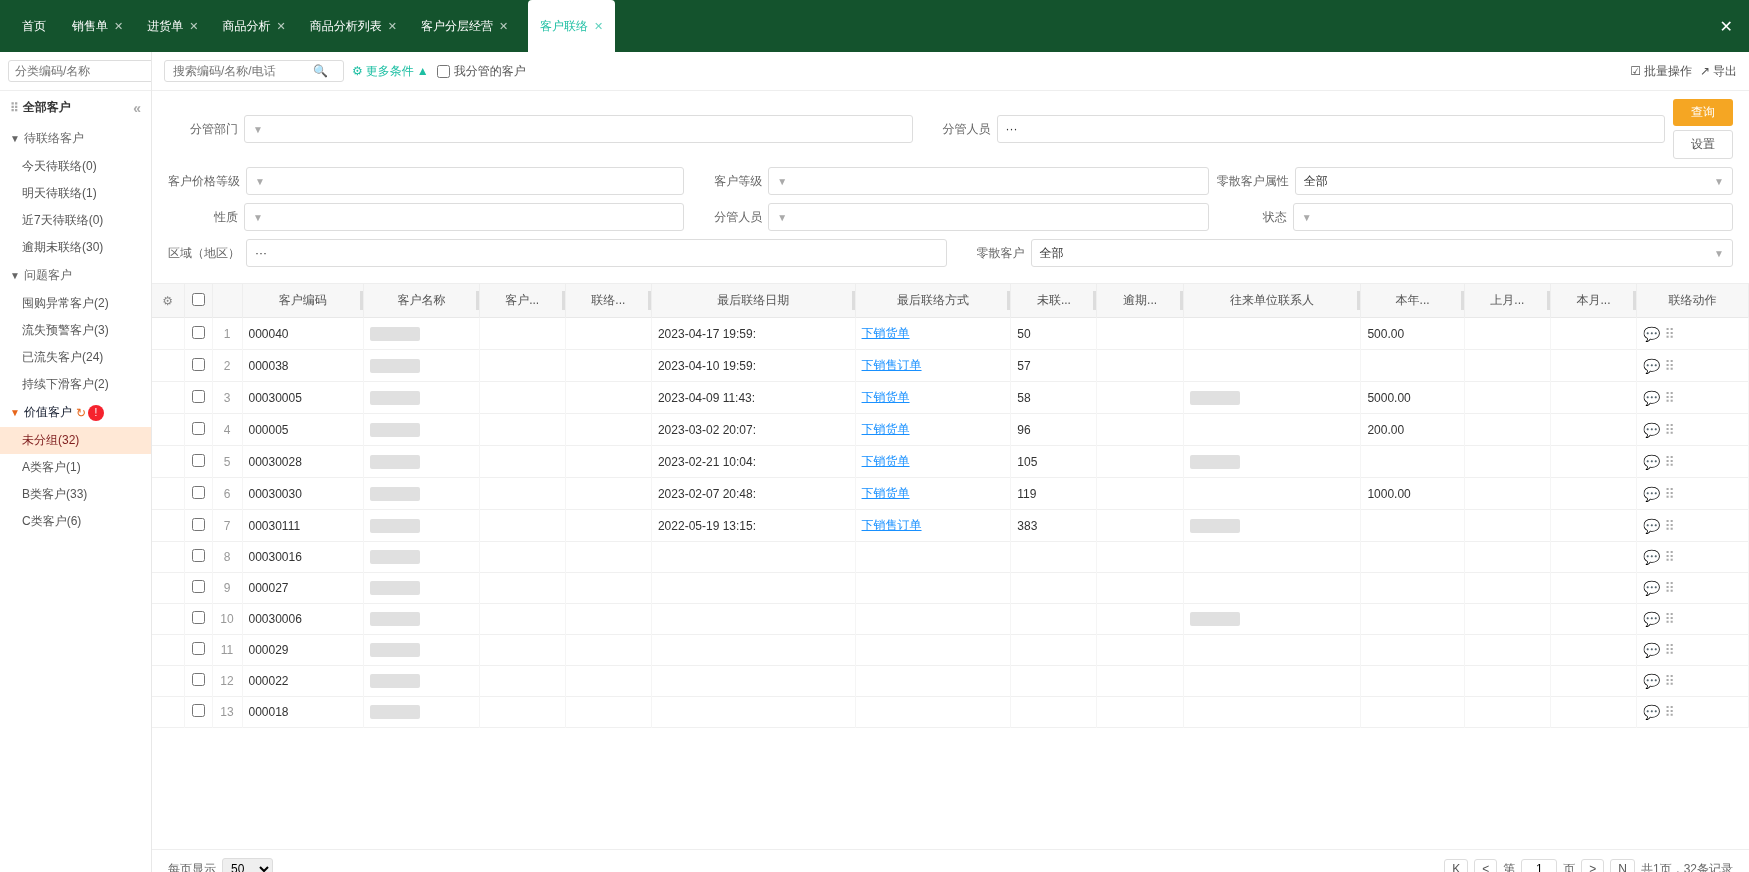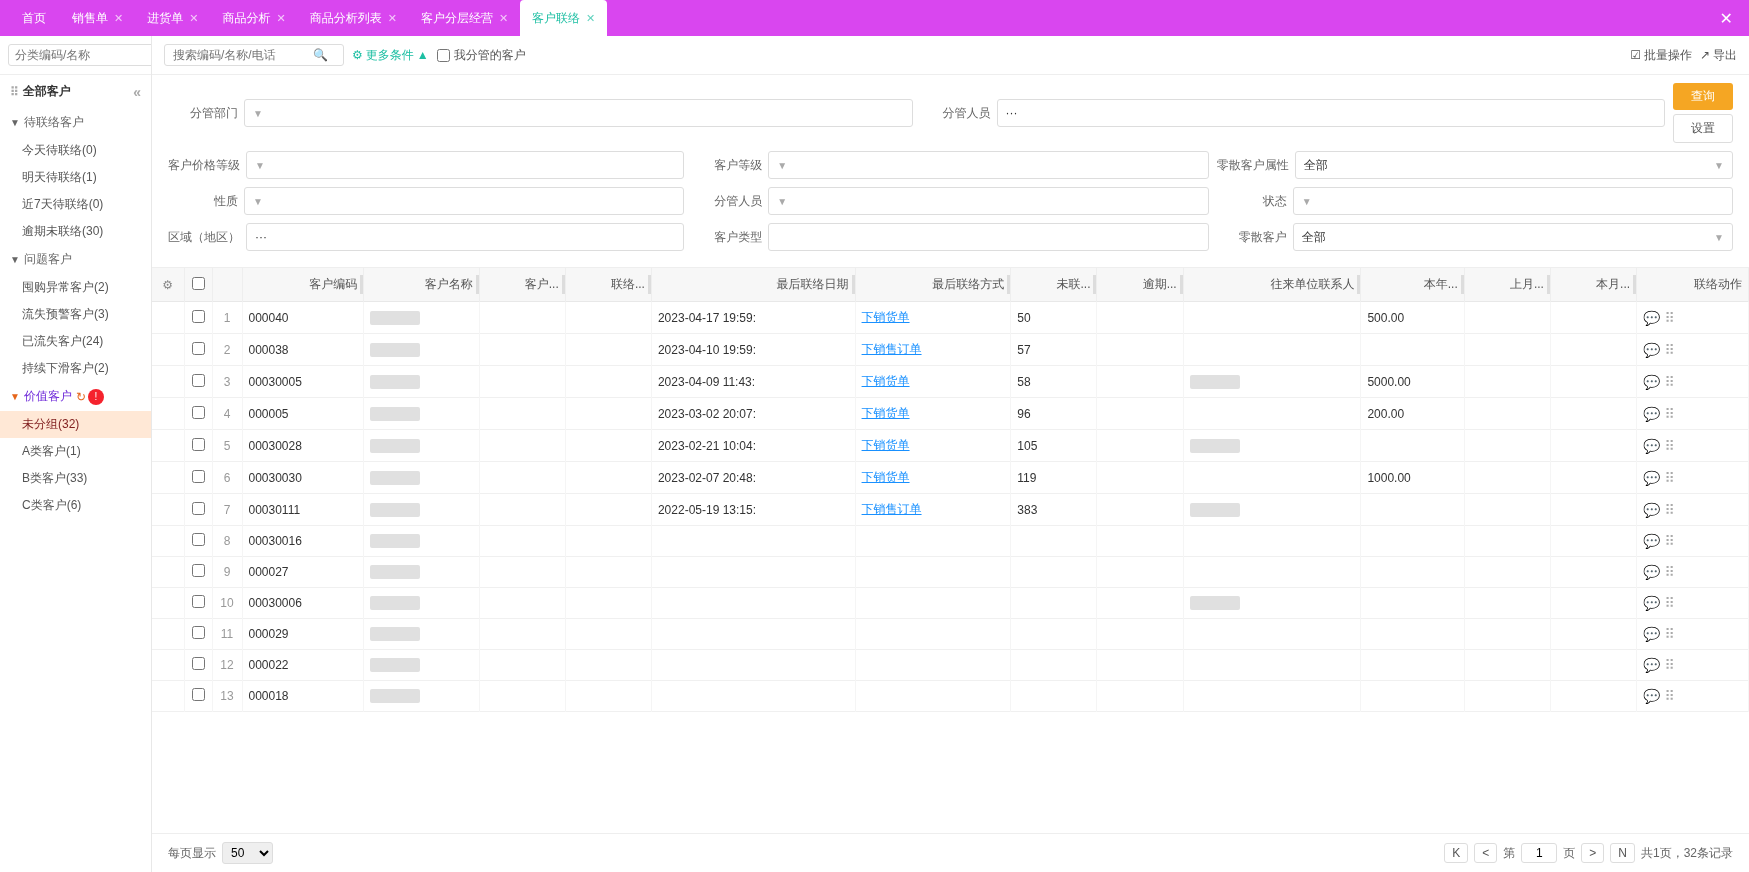--- a/index.html
+++ b/index.html
@@ -9,8 +9,8 @@
     .top-nav {
       display: flex;
       align-items: center;
-      background: #d946ef;
-      height: 36px;
+      background: #14532d;
+      height: 52px;
       padding: 0 8px;
     }
     .top-nav .tab {

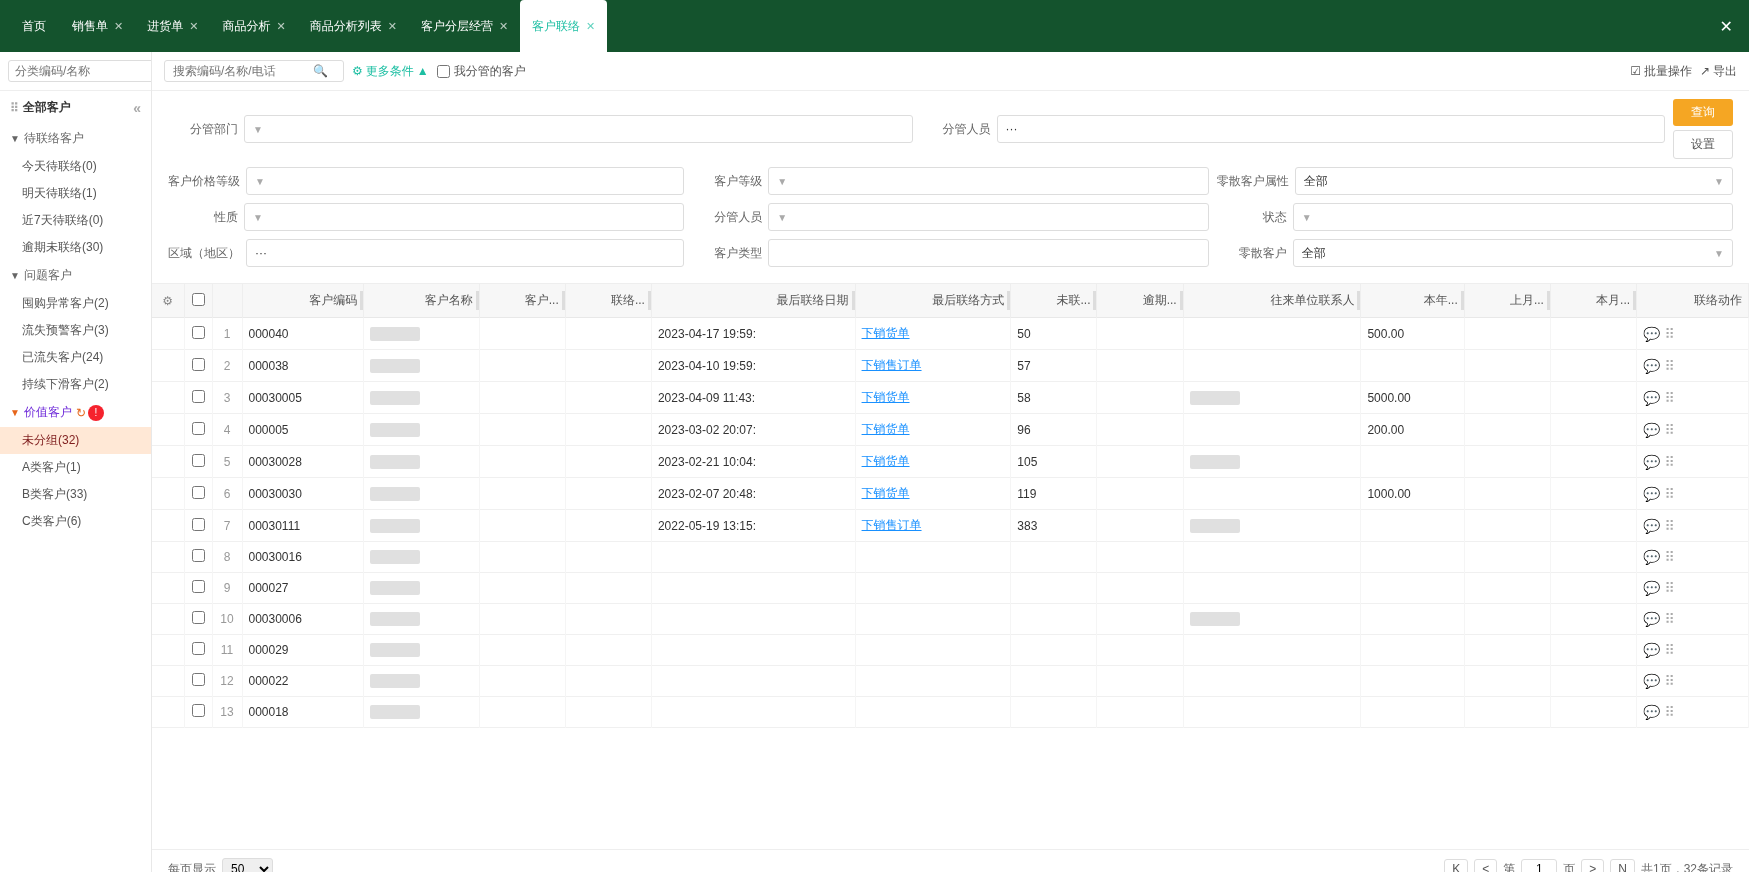--- a/index.html
+++ b/index.html
@@ -27,6 +27,7 @@
       background: #fff;
       color: #1dbfa3;
       border-radius: 4px 4px 0 0;
+      margin-left: 8px;
     }
     .top-nav .tab .close-btn {
       margin-left: 6px;

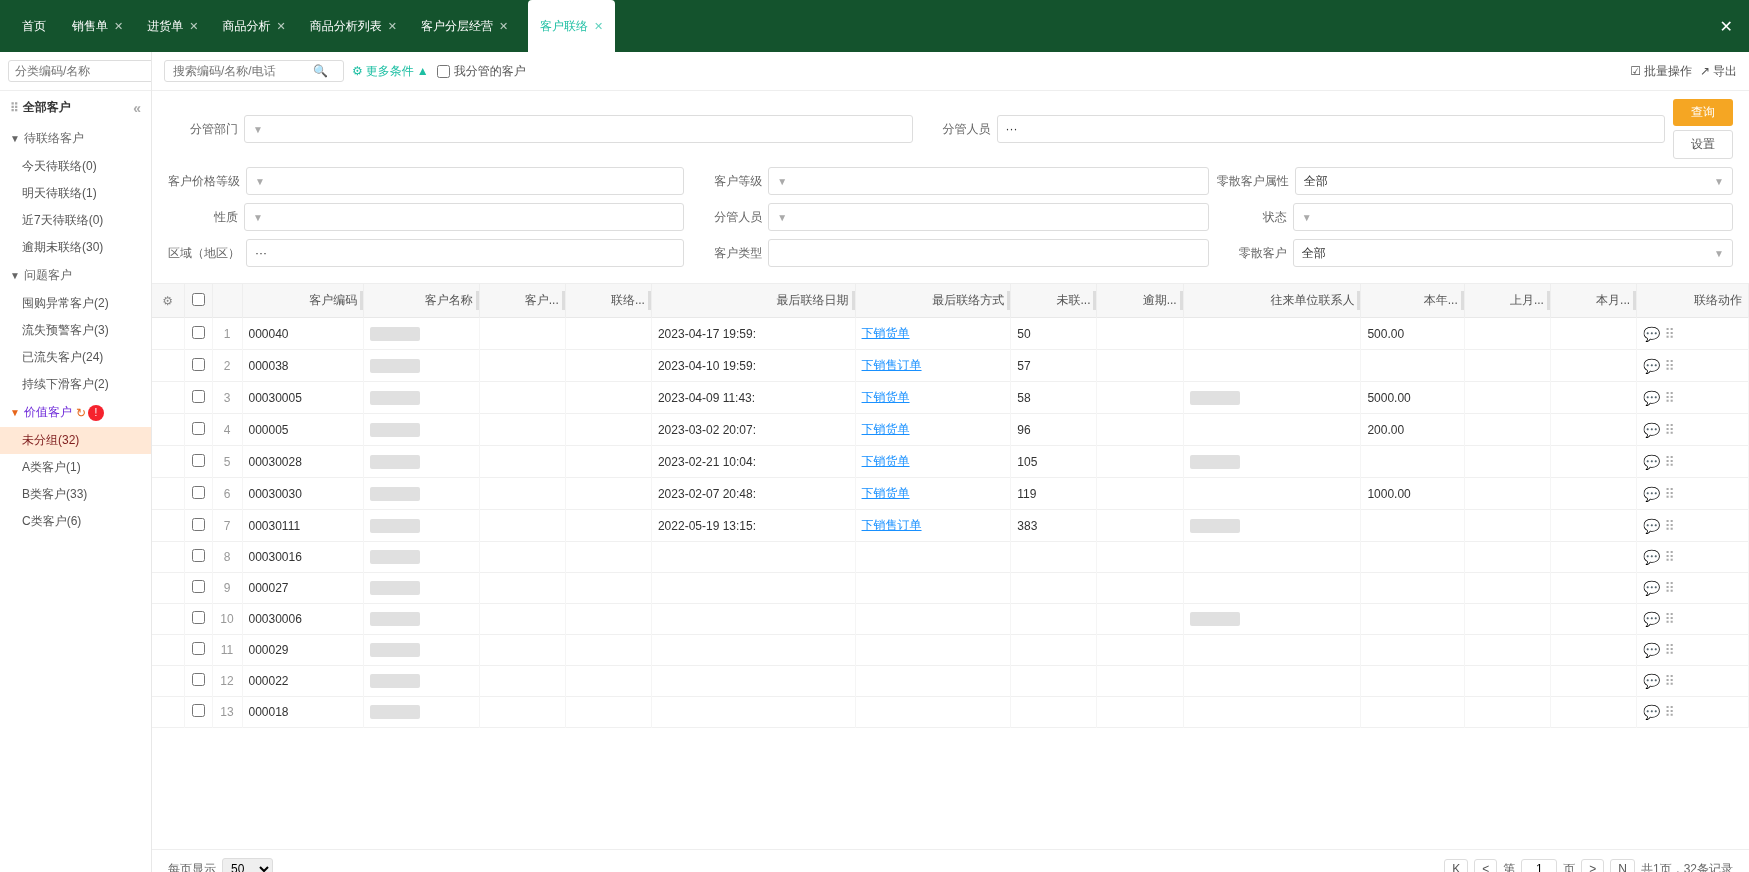--- a/index.html
+++ b/index.html
@@ -582,10 +582,6 @@
           </div>
         </div>
         <div class="filter-field">
-          <label>客户类型</label>
-          <div class="field-input" style="width:220px;height:28px;"></div>
-        </div>
-        <div class="filter-field">
           <label>零散客户</label>
           <div class="field-input" style="width:180px;height:28px;">
             <span>全部</span>

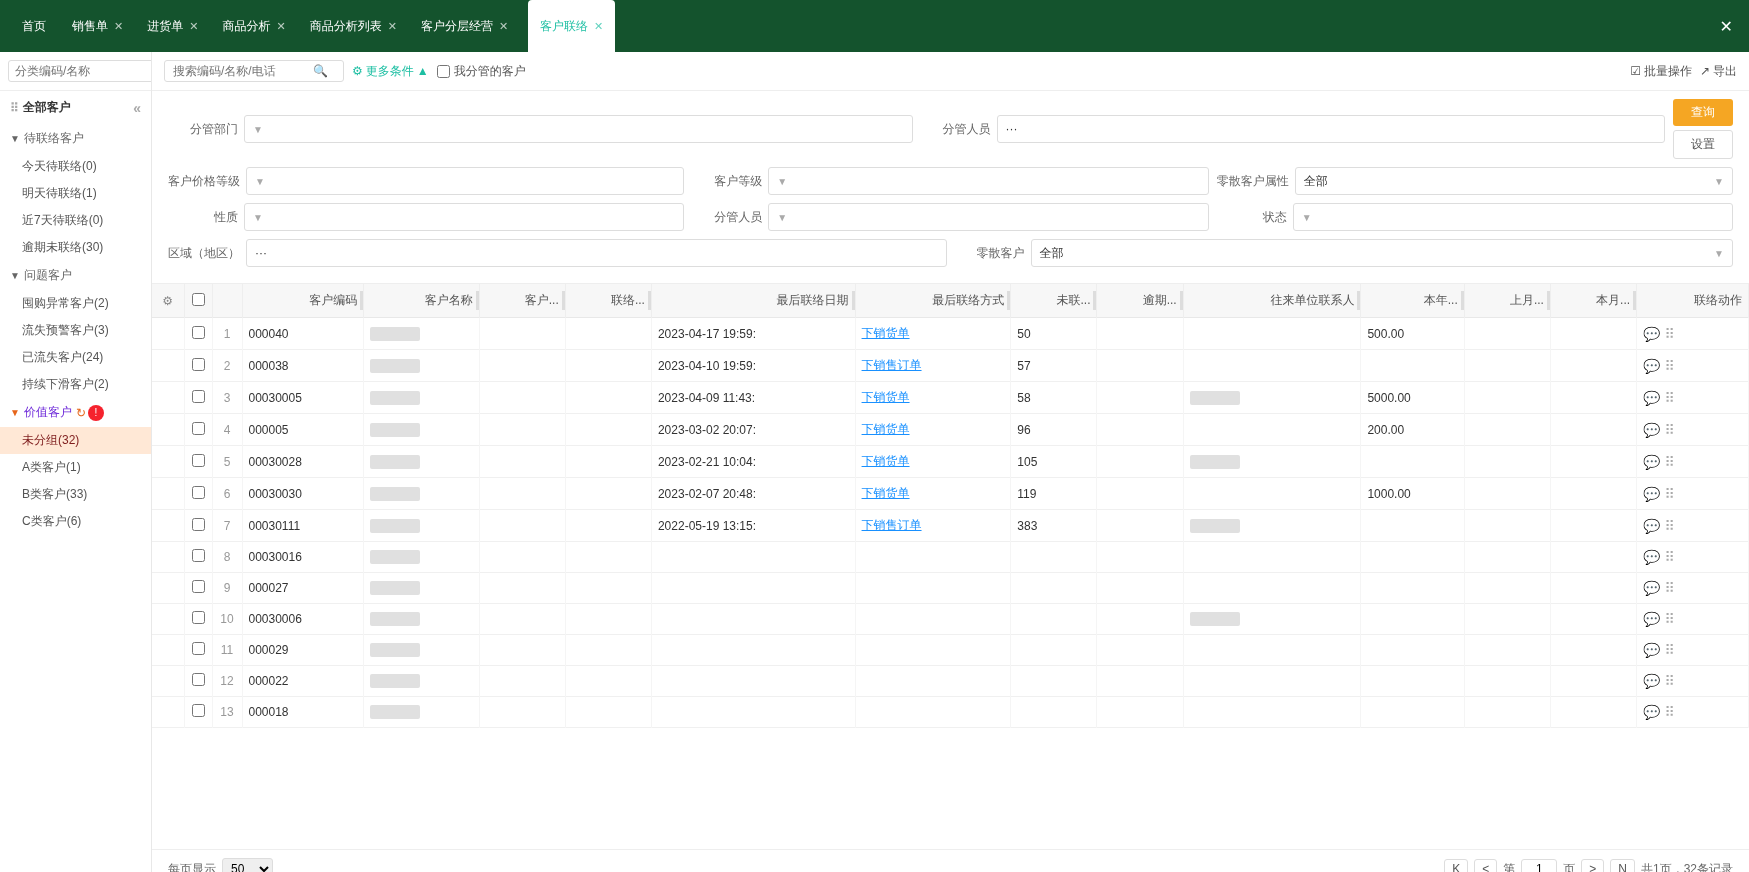--- a/index.html
+++ b/index.html
@@ -269,7 +269,7 @@
     }
     table thead th {
       padding: 8px 6px;
-      text-align: right;
+      text-align: center;
       color: #555;
       font-weight: 500;
       border-right: 1px solid #eee;

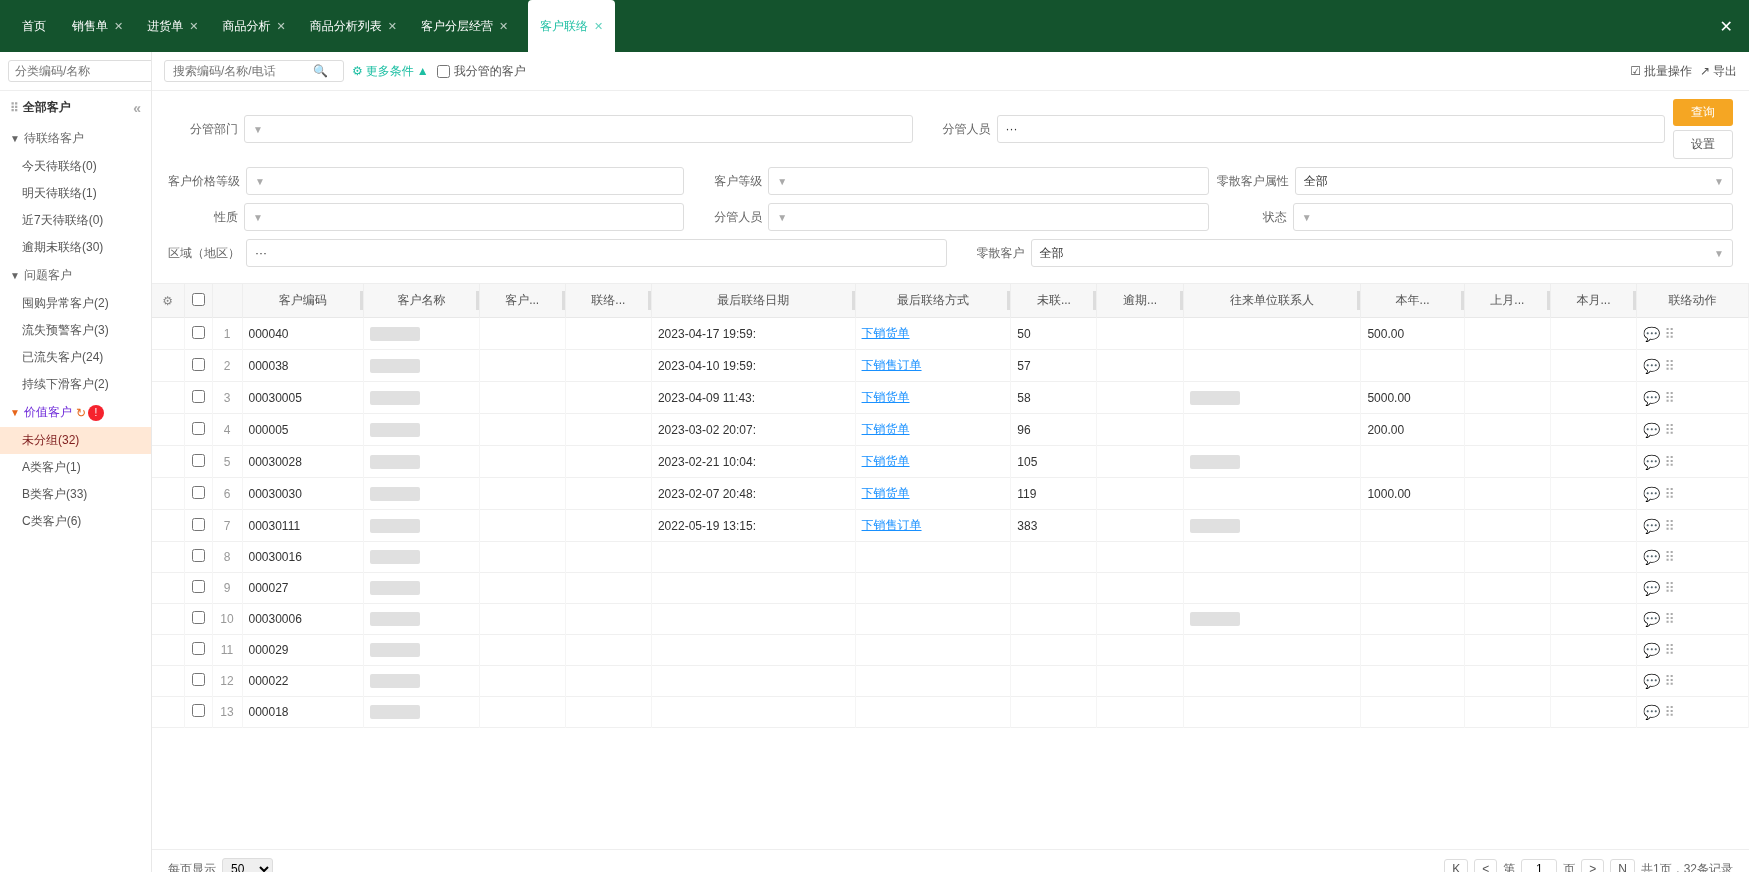--- a/index.html
+++ b/index.html
@@ -464,7 +464,7 @@
 
     <div class="sidebar-group-title" style="color:#e6651a;">
       <span class="arrow">▼</span>
-      <span style="color:#6d28d9;">价值客户</span>
+      <span style="color:#0f172a;">价值客户</span>
       <span style="margin-left:4px;color:#e6651a;">↻</span>
       <span style="background:#f5222d;color:#fff;border-radius:50%;width:16px;height:16px;display:inline-flex;align-items:center;justify-content:center;font-size:10px;margin-left:2px;">!</span>
     </div>

